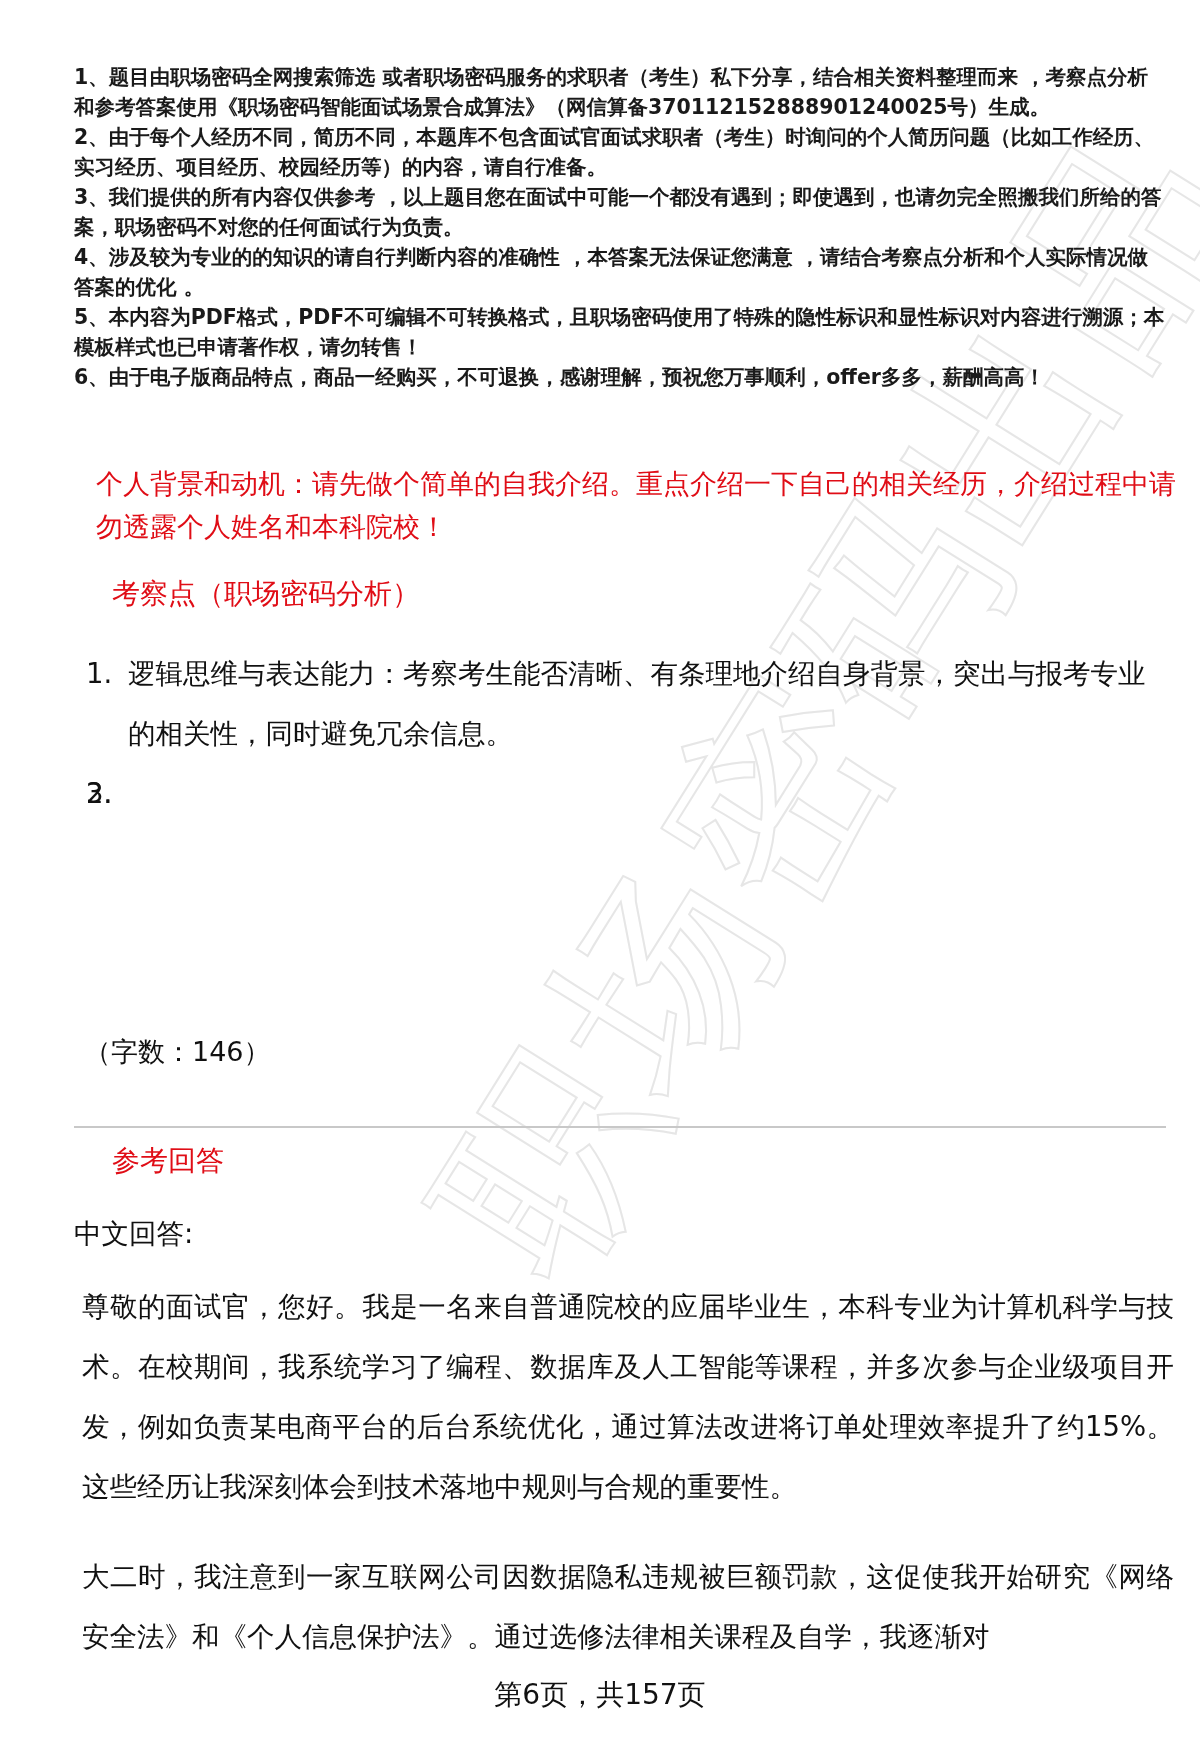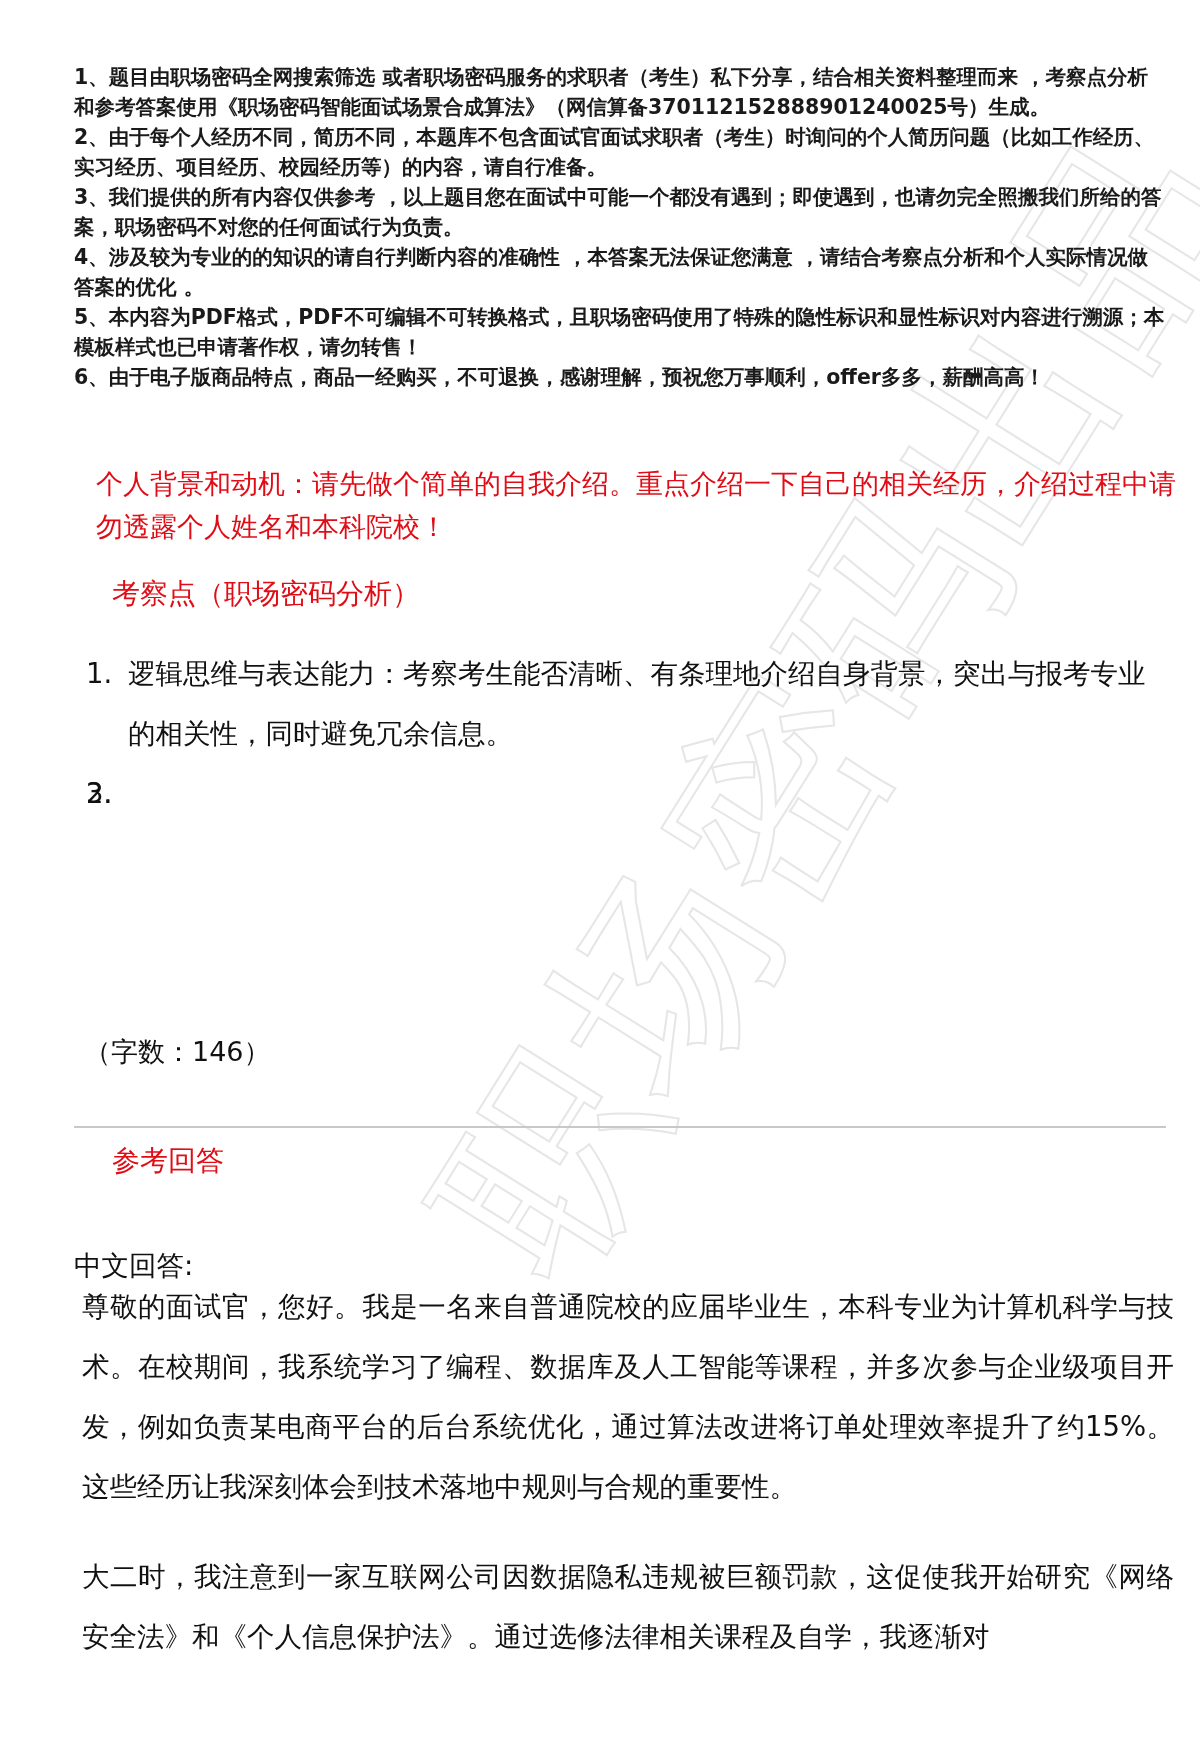--- a/index.html
+++ b/index.html
@@ -120,7 +120,6 @@
     top: 1213px;
     font-size: 27.5px;
     line-height: 40px;
-    margin-top: 32px;
   }
   .answer-para {
     position: absolute;

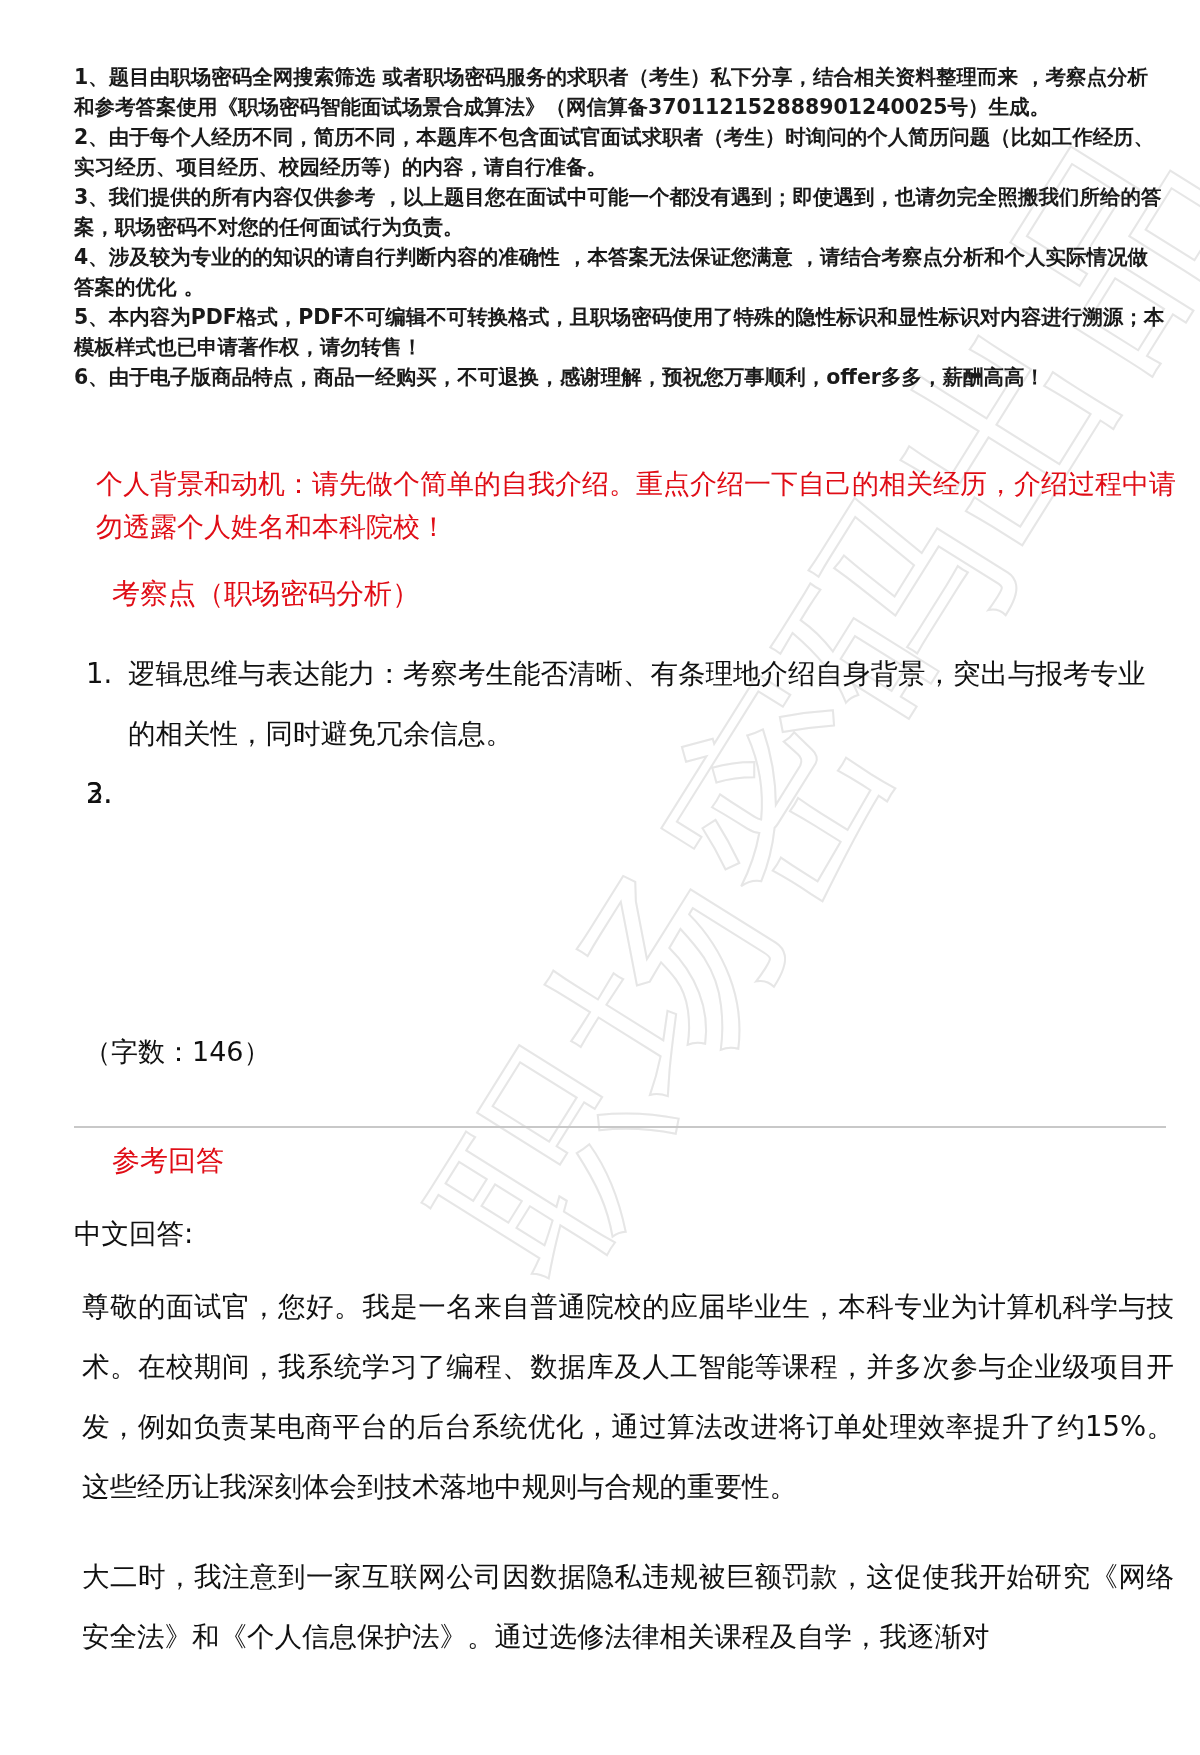--- a/index.html
+++ b/index.html
@@ -192,6 +192,7 @@
 
   </div>
 
+  <div class="footer">第6页，共157页</div>
 
 </div>
 

